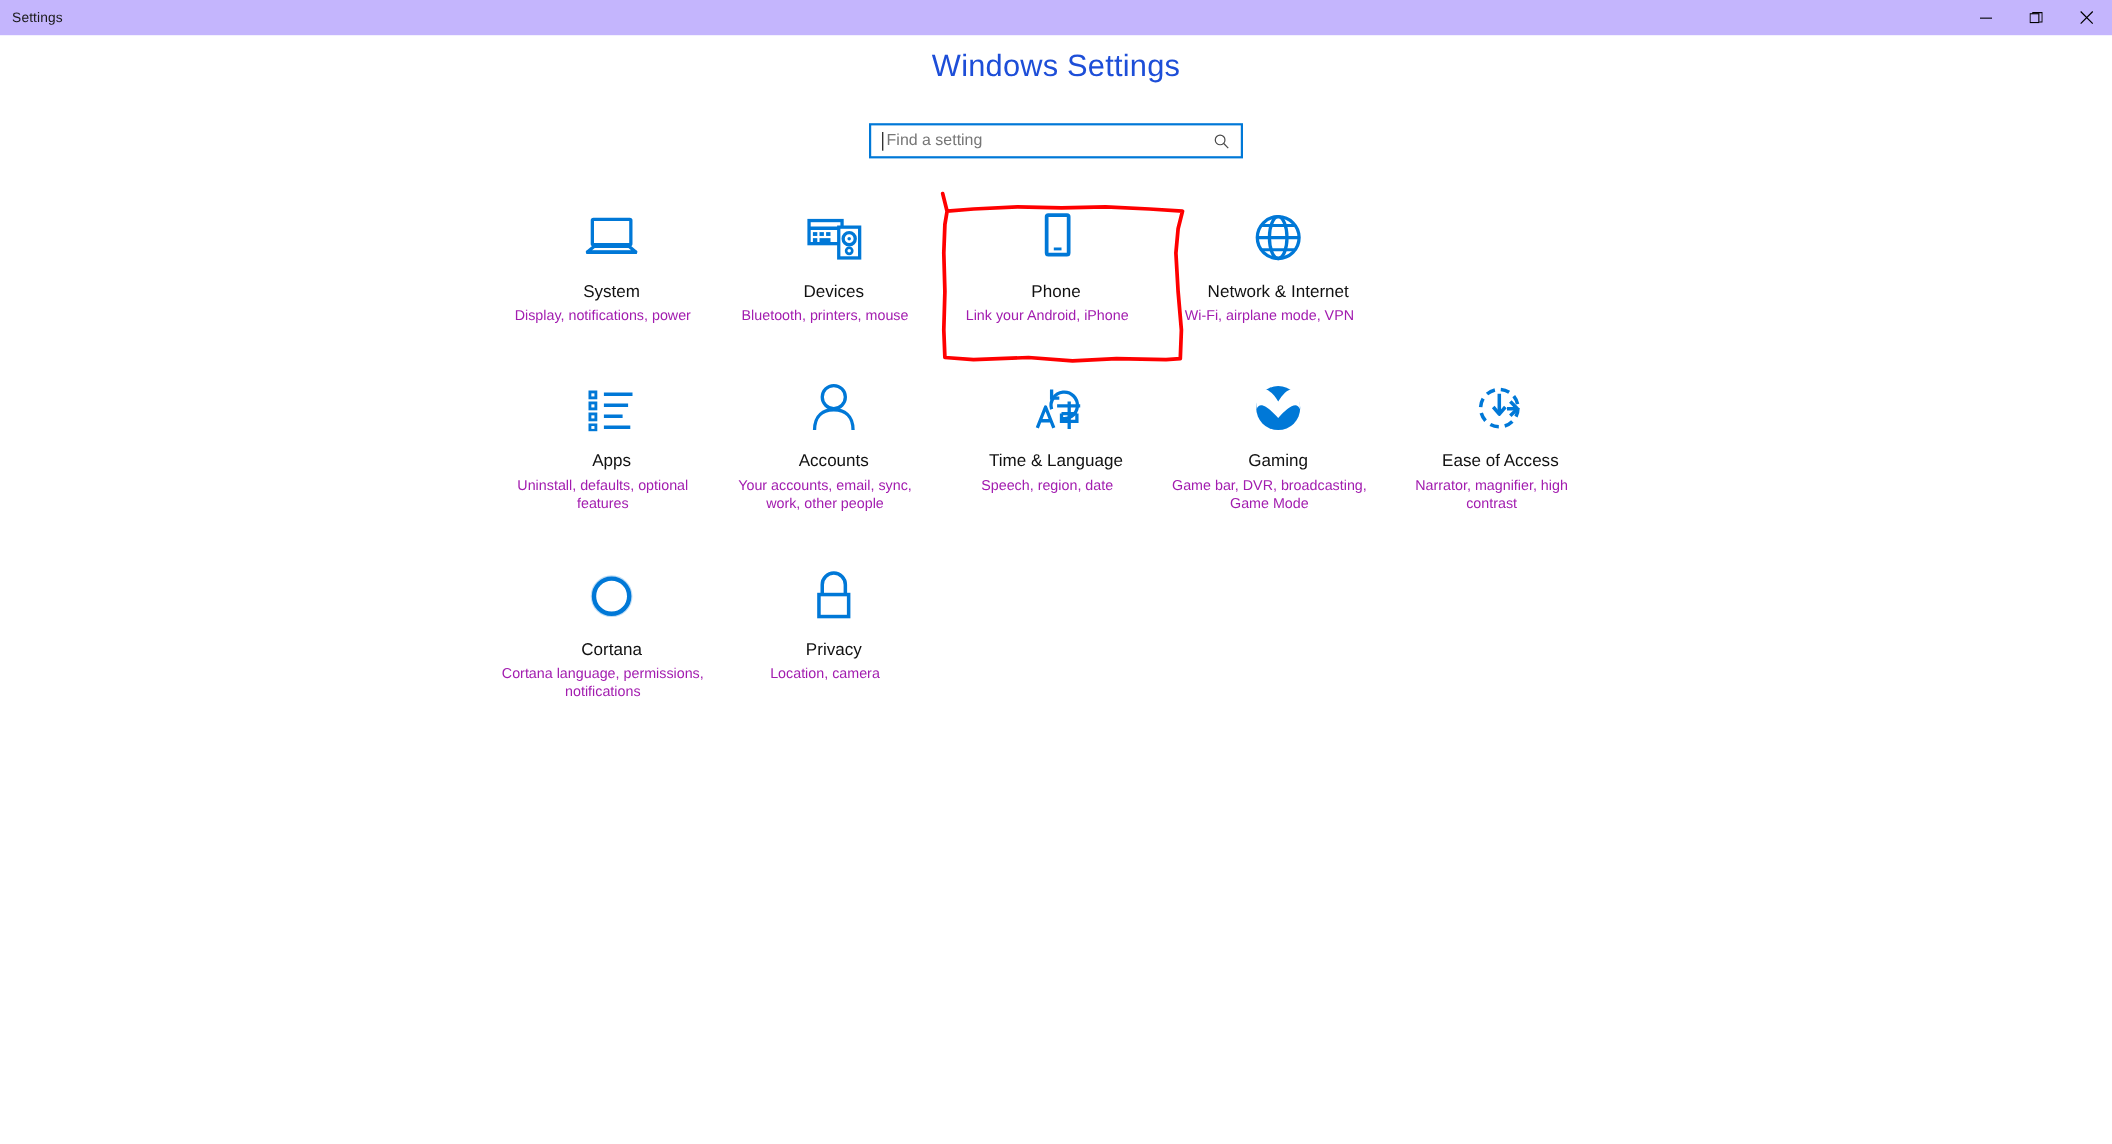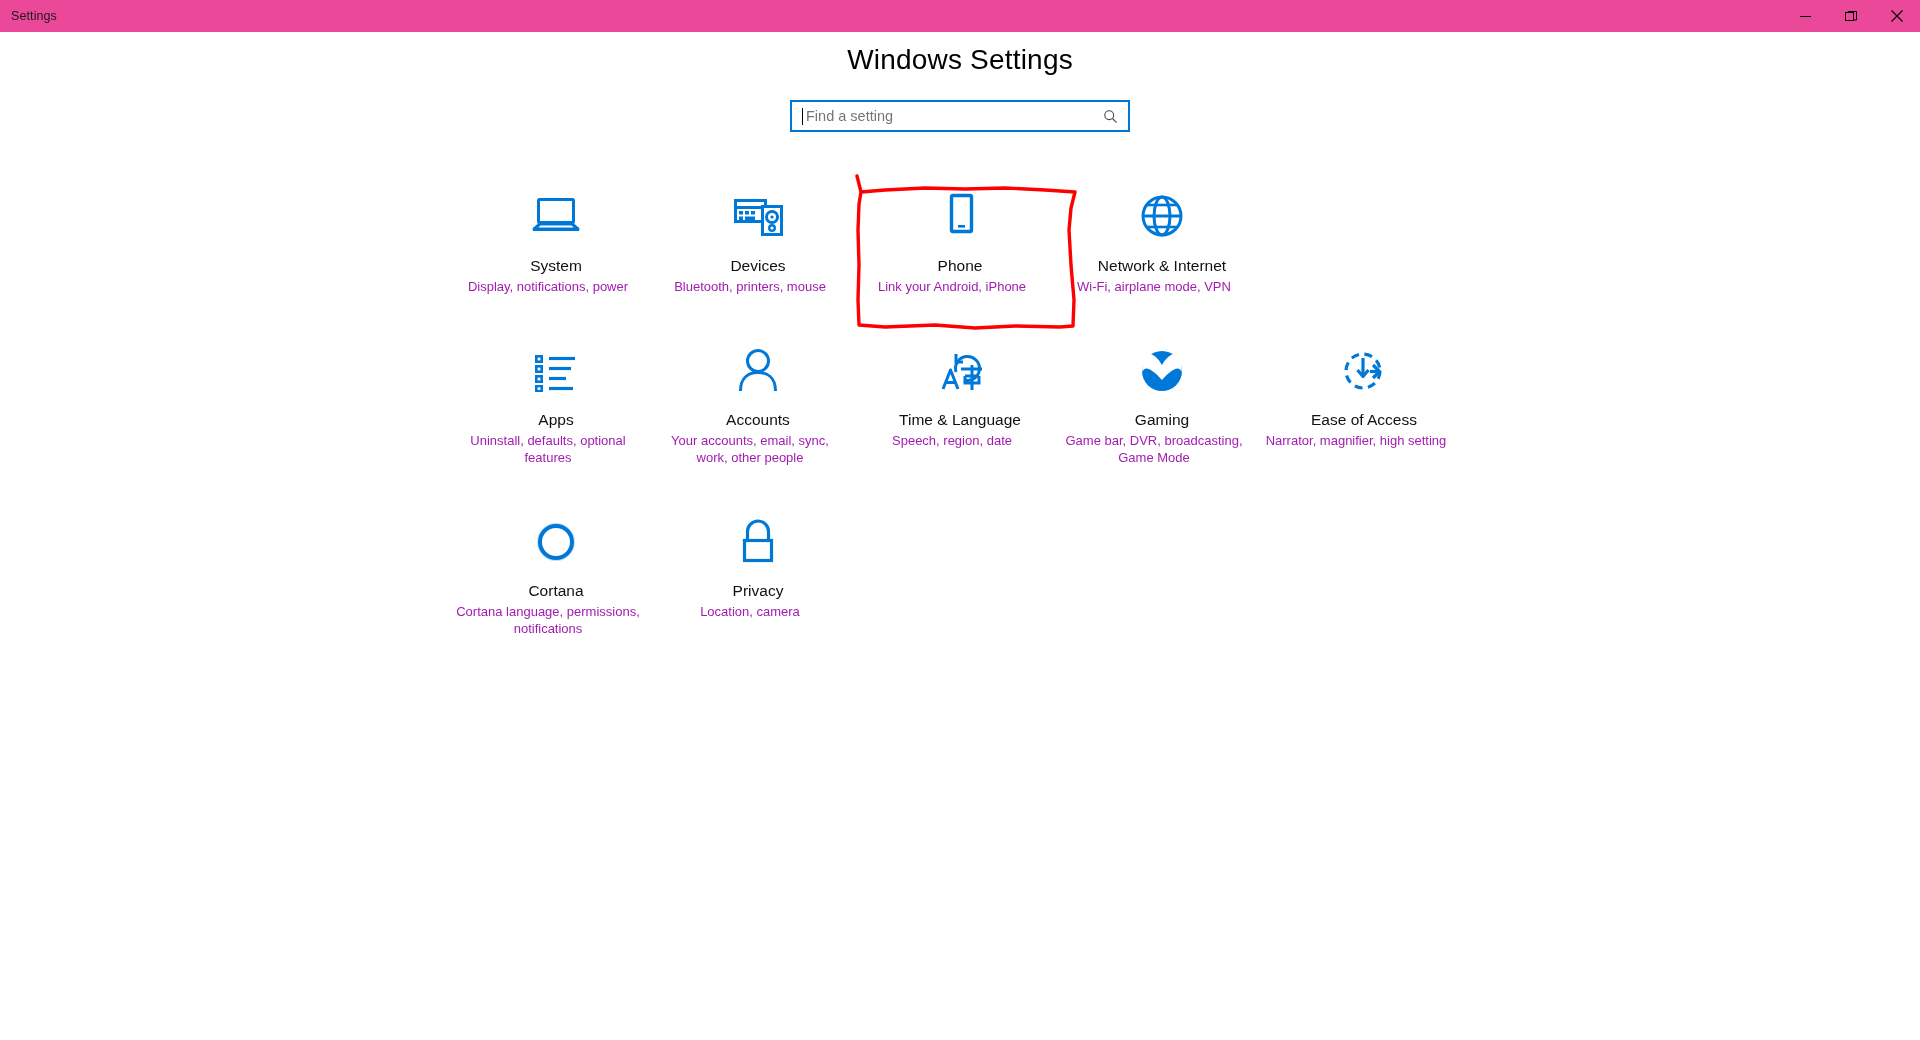--- a/index.html
+++ b/index.html
@@ -23,7 +23,7 @@
     top: 0; left: 0;
     width: 1920px;
     height: 32px;
-    background: #ec4899;
+    background: #c4b5fd;
     display: flex;
     align-items: center;
     justify-content: space-between;

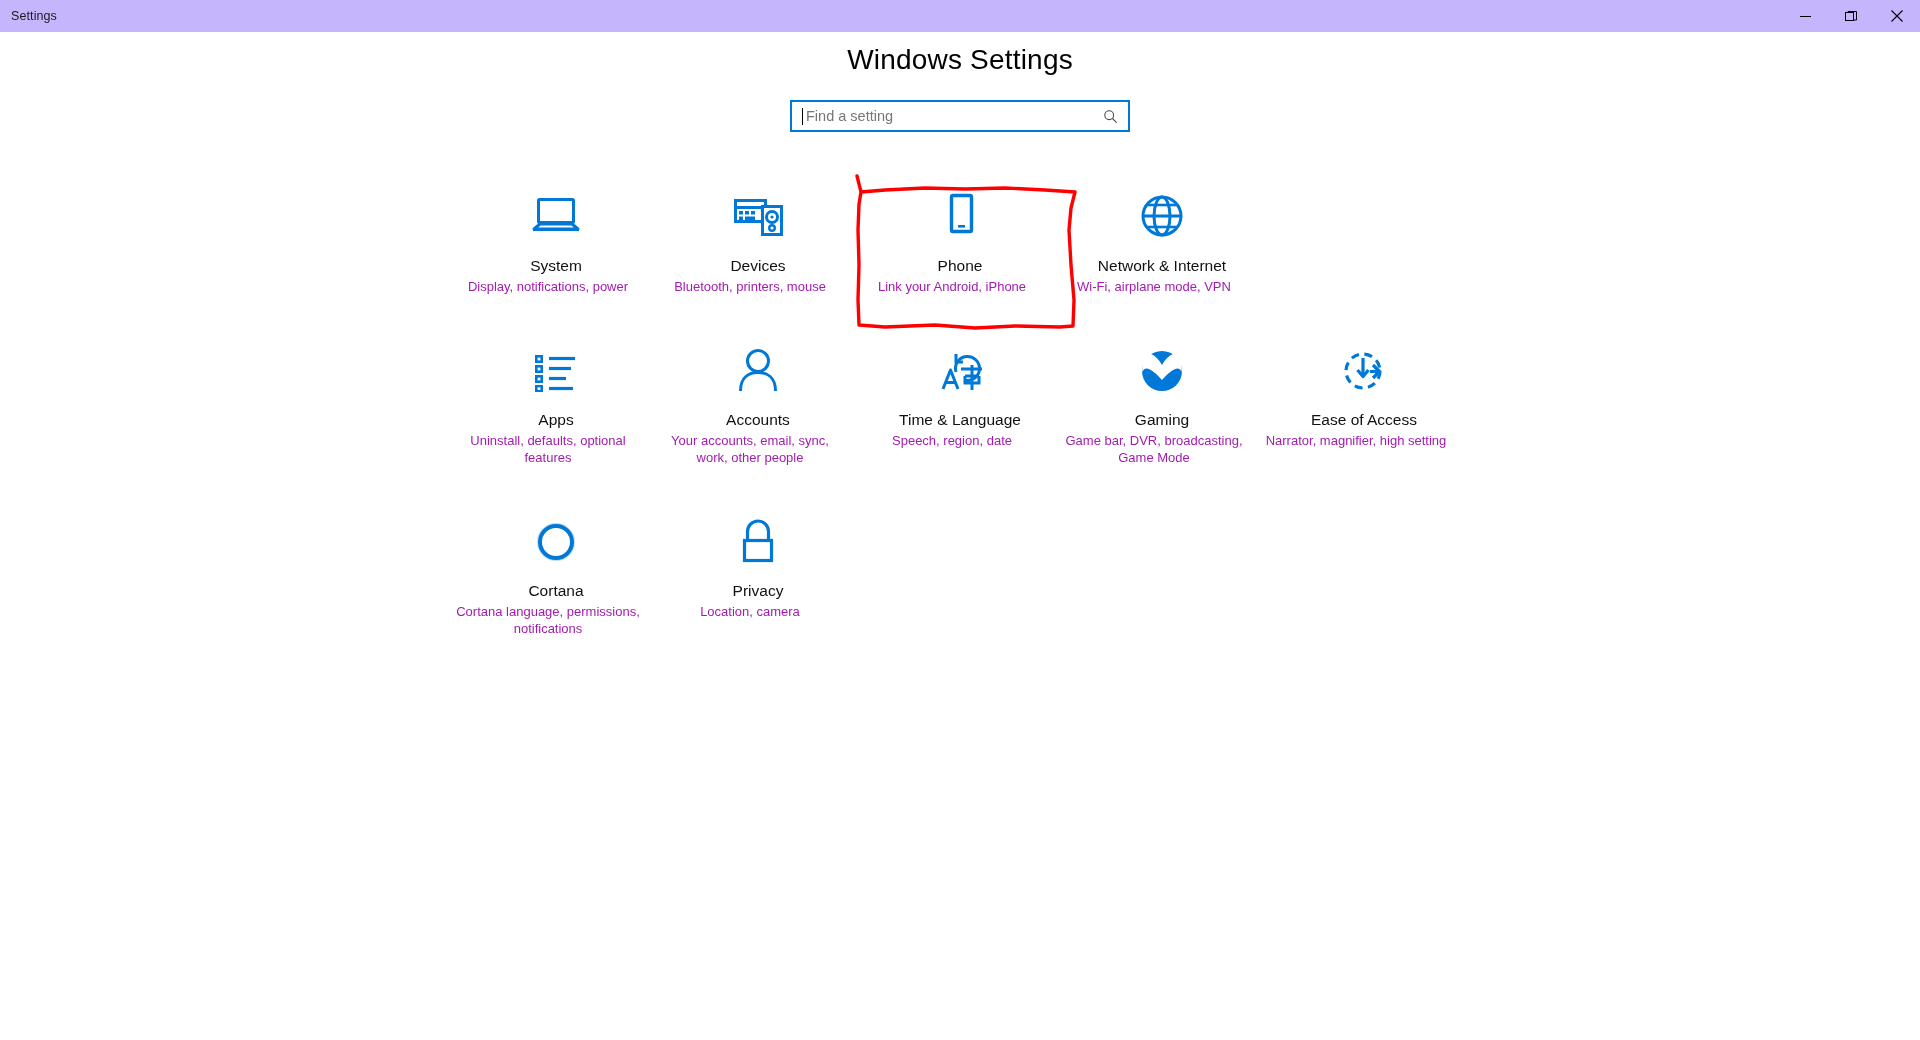--- a/index.html
+++ b/index.html
@@ -60,7 +60,7 @@
     text-align: center;
     font-size: 28px;
     font-weight: 300;
-    color: #000000;
+    color: #1d4ed8;
     letter-spacing: .2px;
   }
 

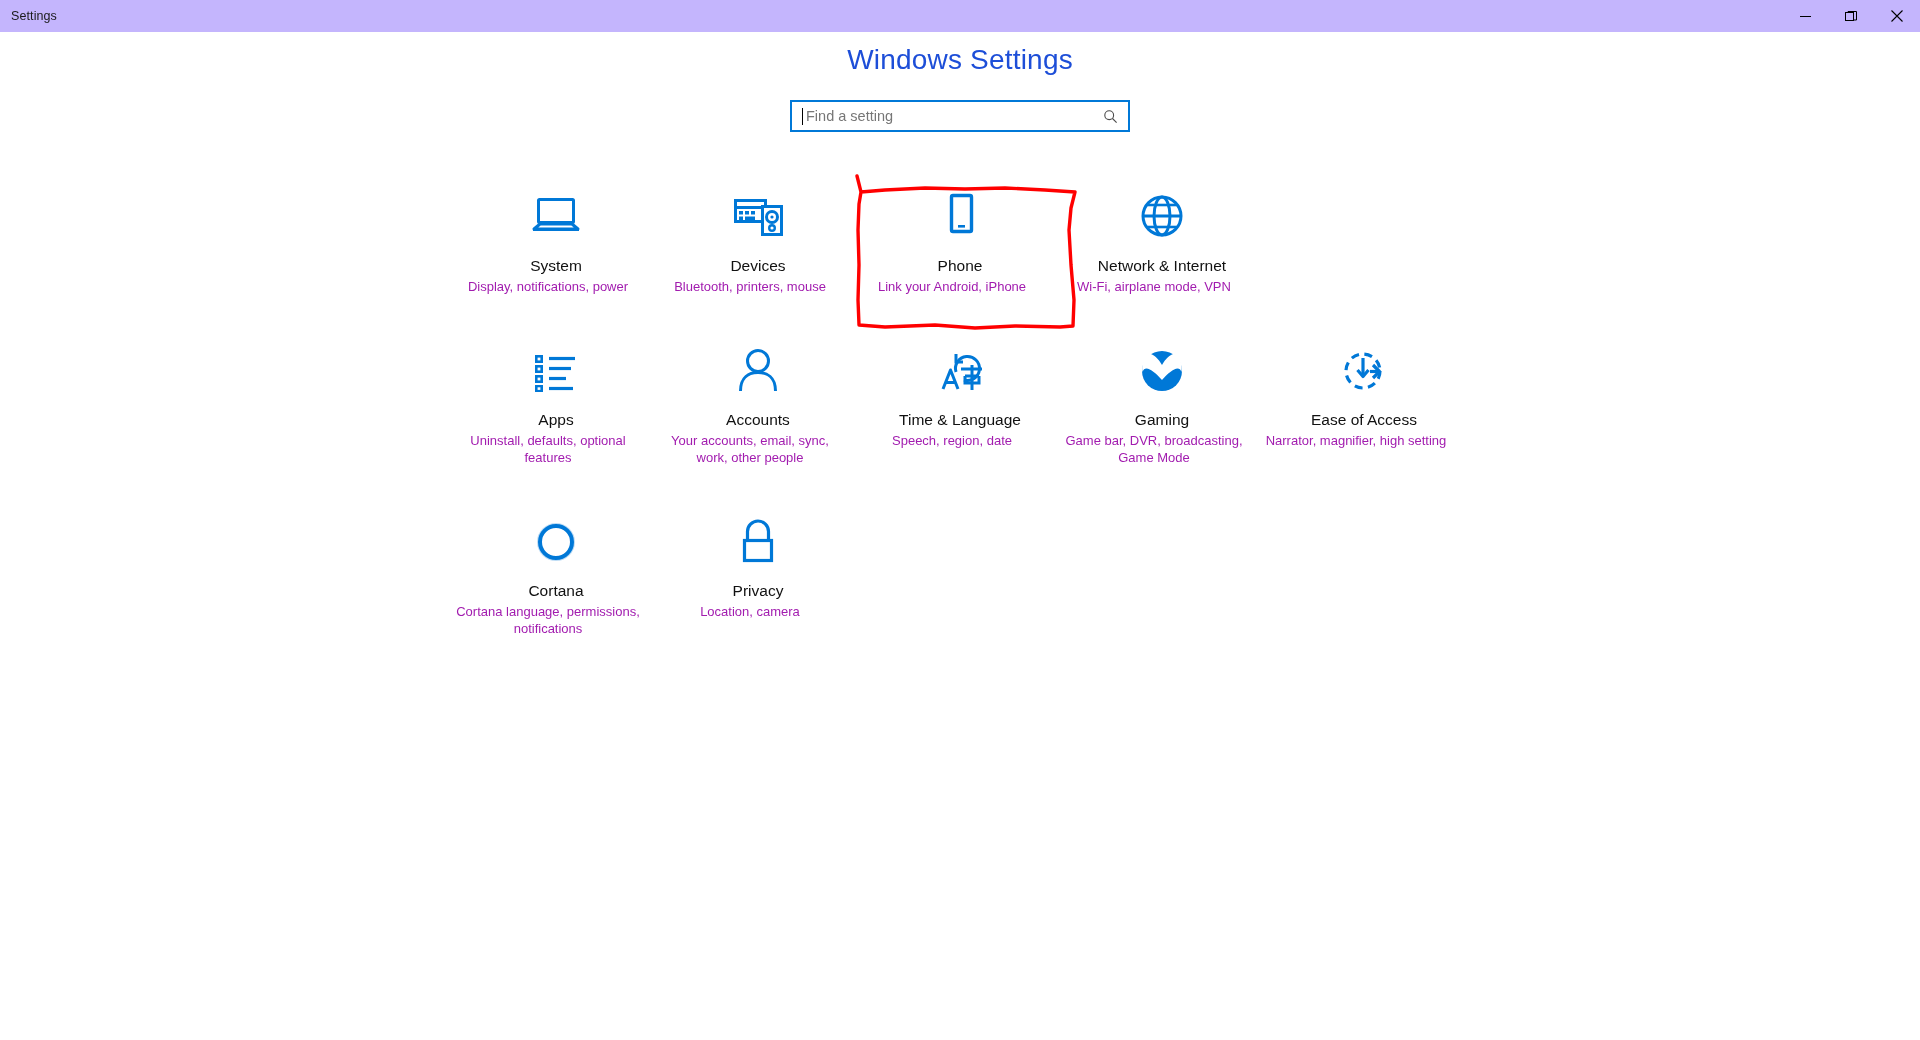--- a/index.html
+++ b/index.html
@@ -67,7 +67,7 @@
   
   .search-wrap {
     position: absolute;
-    top: 100px;
+    top: 112px;
     left: 790px;
     width: 340px;
     height: 32px;

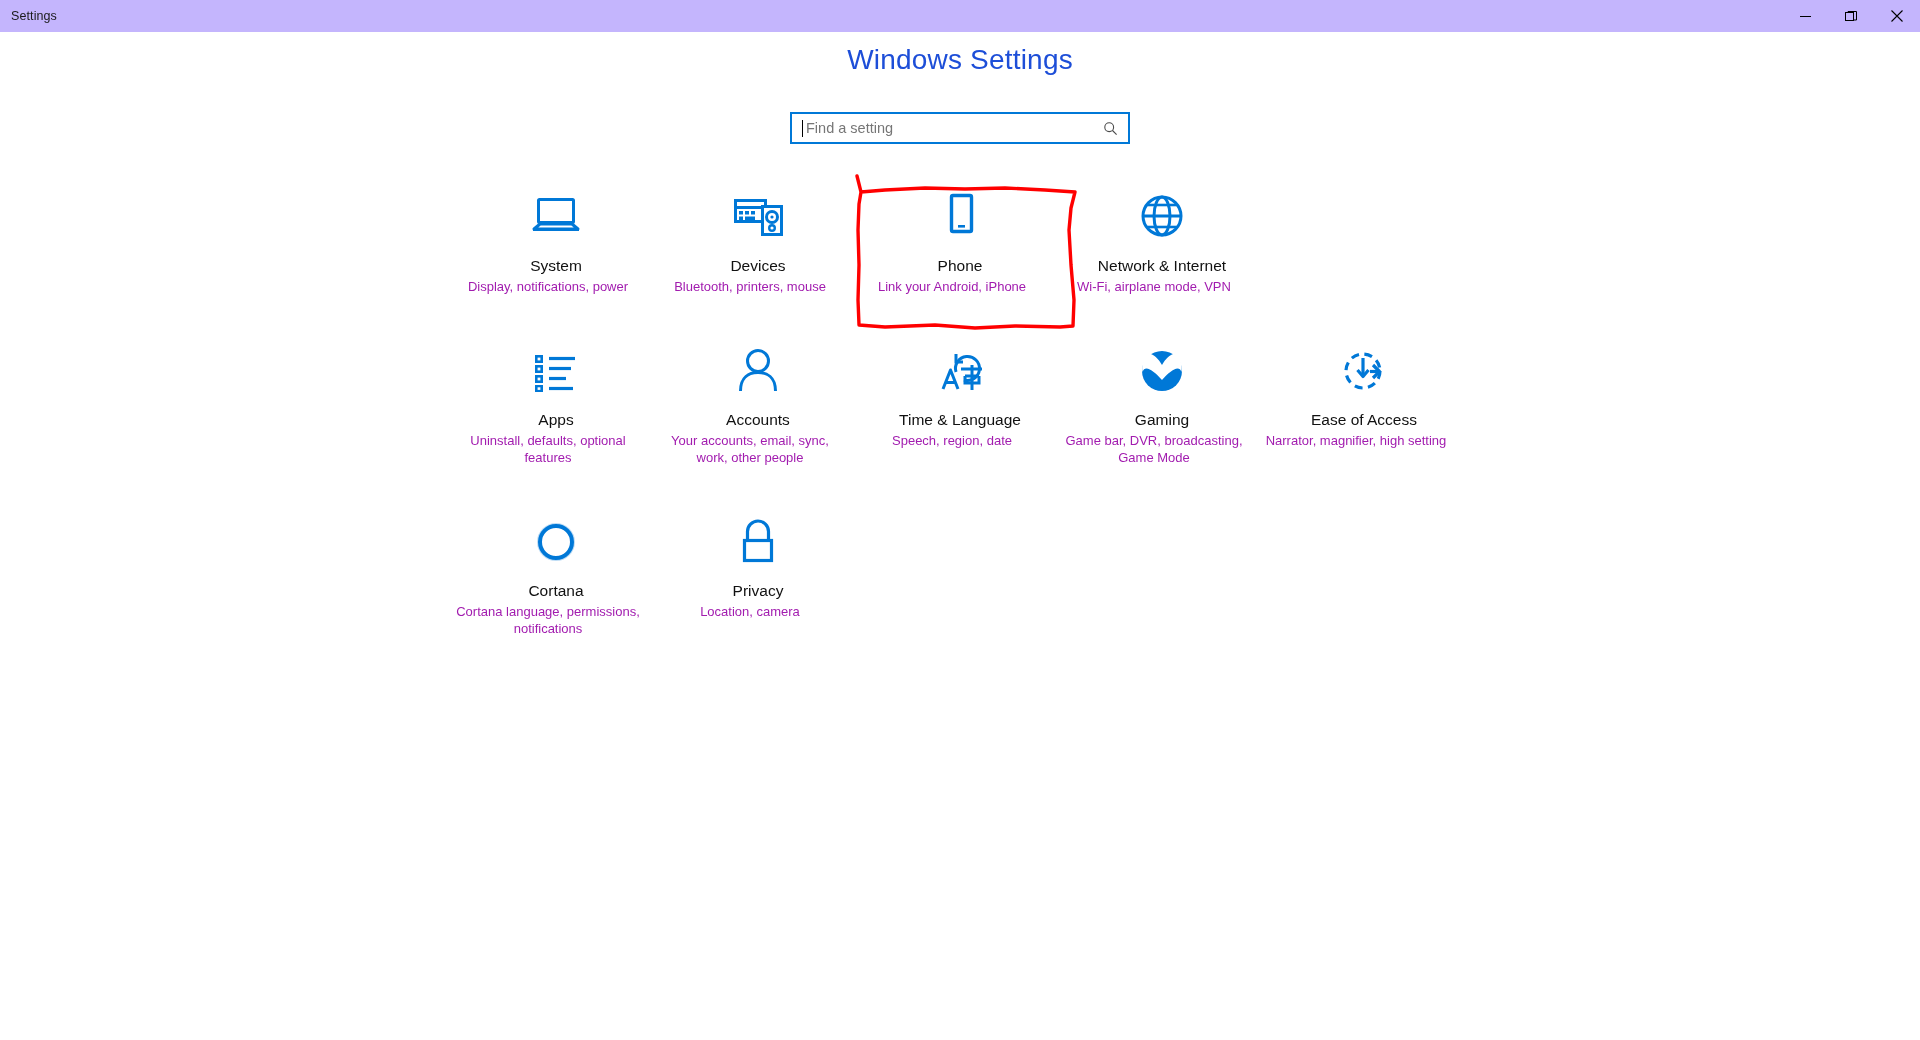--- a/index.html
+++ b/index.html
@@ -343,7 +343,7 @@
         </svg>
       </span>
       <div class="tile-title">Ease of Access</div>
-      <div class="tile-desc">Narrator, magnifier, high setting</div>
+      <div class="tile-desc">Narrator, magnifier, high contrast</div>
     </div>
   </div>
 

